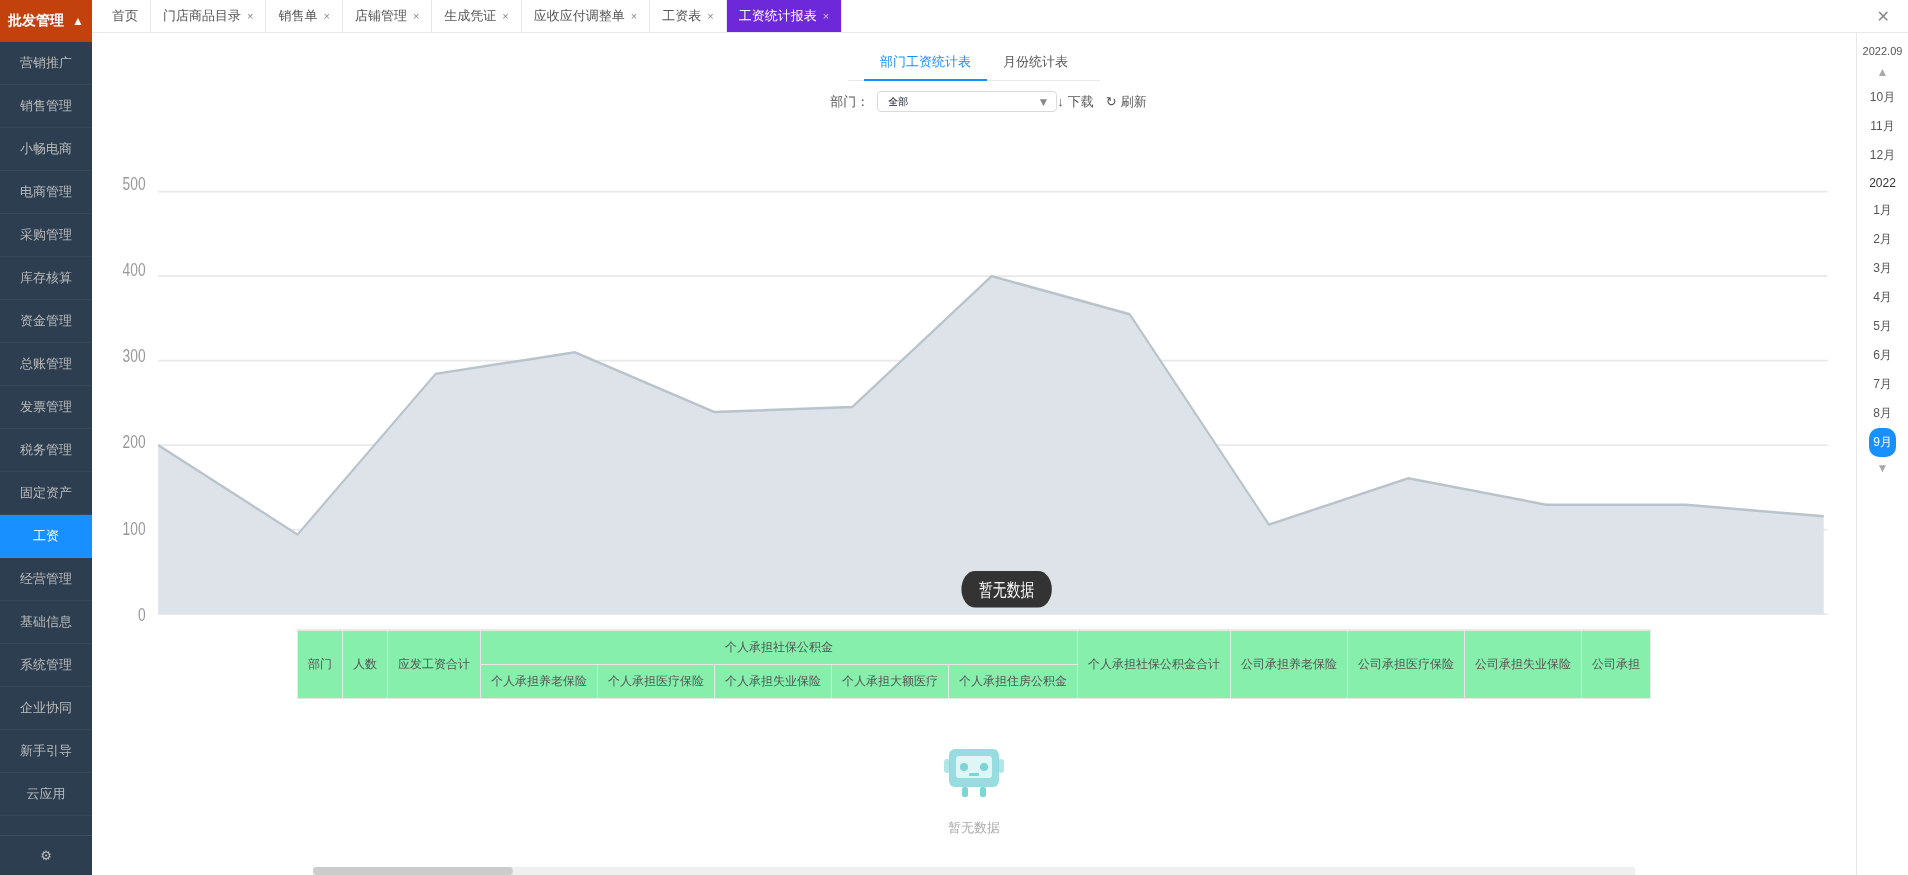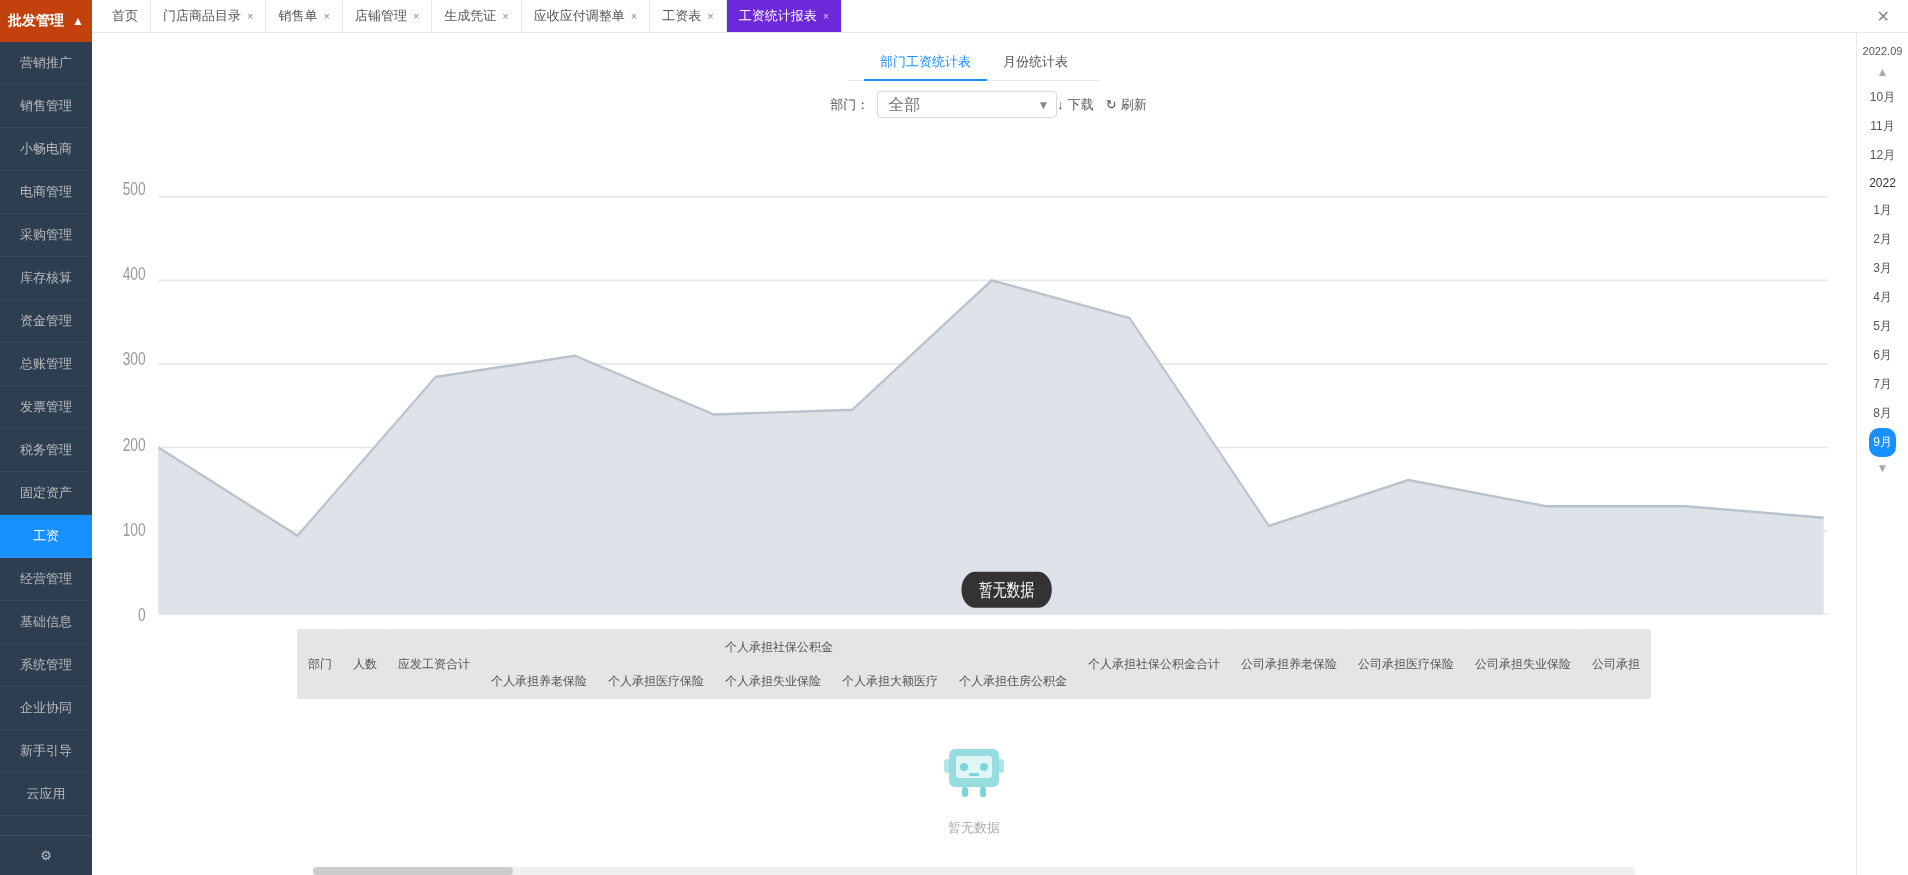--- a/index.html
+++ b/index.html
@@ -145,8 +145,8 @@
       border: 1px solid #d9d9d9;
       border-radius: 4px;
       padding: 4px 28px 4px 10px;
-      font-size: 16px;
-      color: #737373;
+      font-size: 10px;
+      color: #0f172a;
       background: white;
       appearance: none;
       cursor: pointer;

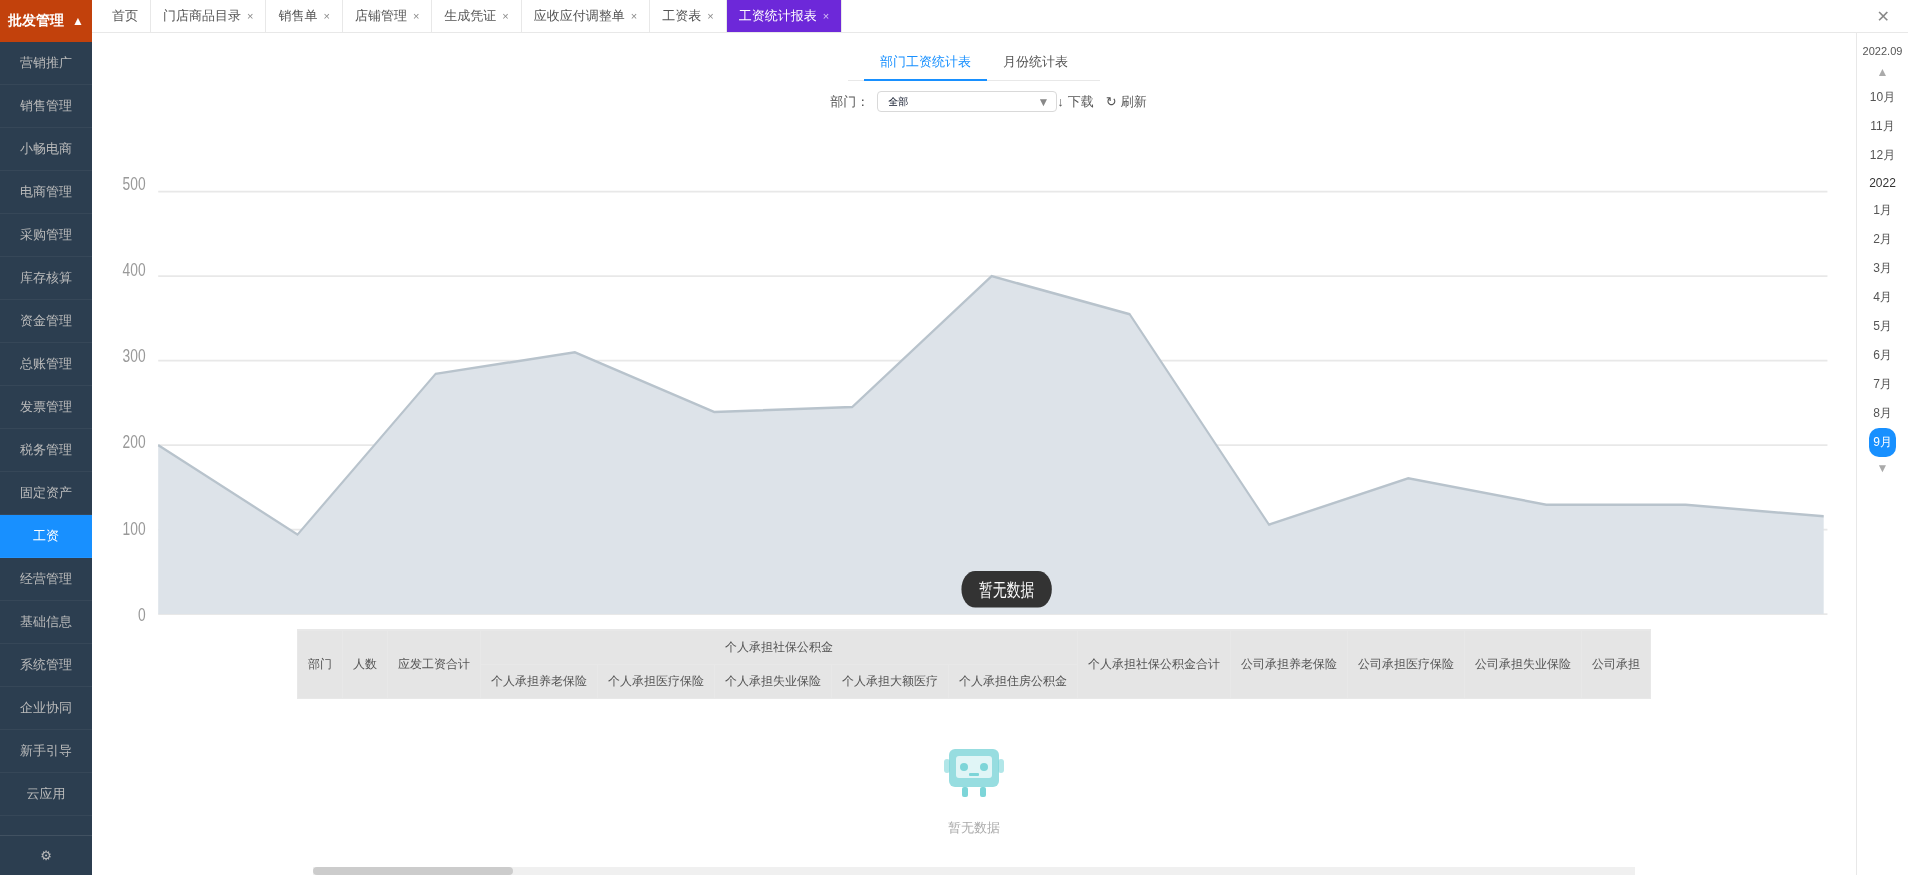--- a/index.html
+++ b/index.html
@@ -178,7 +178,7 @@
       font-size: 12px;
     }
     #data-table th {
-      background: #e5e5e5;
+      background: #86efac;
       border: 1px solid #e8e8e8;
       padding: 8px 10px;
       text-align: center;

